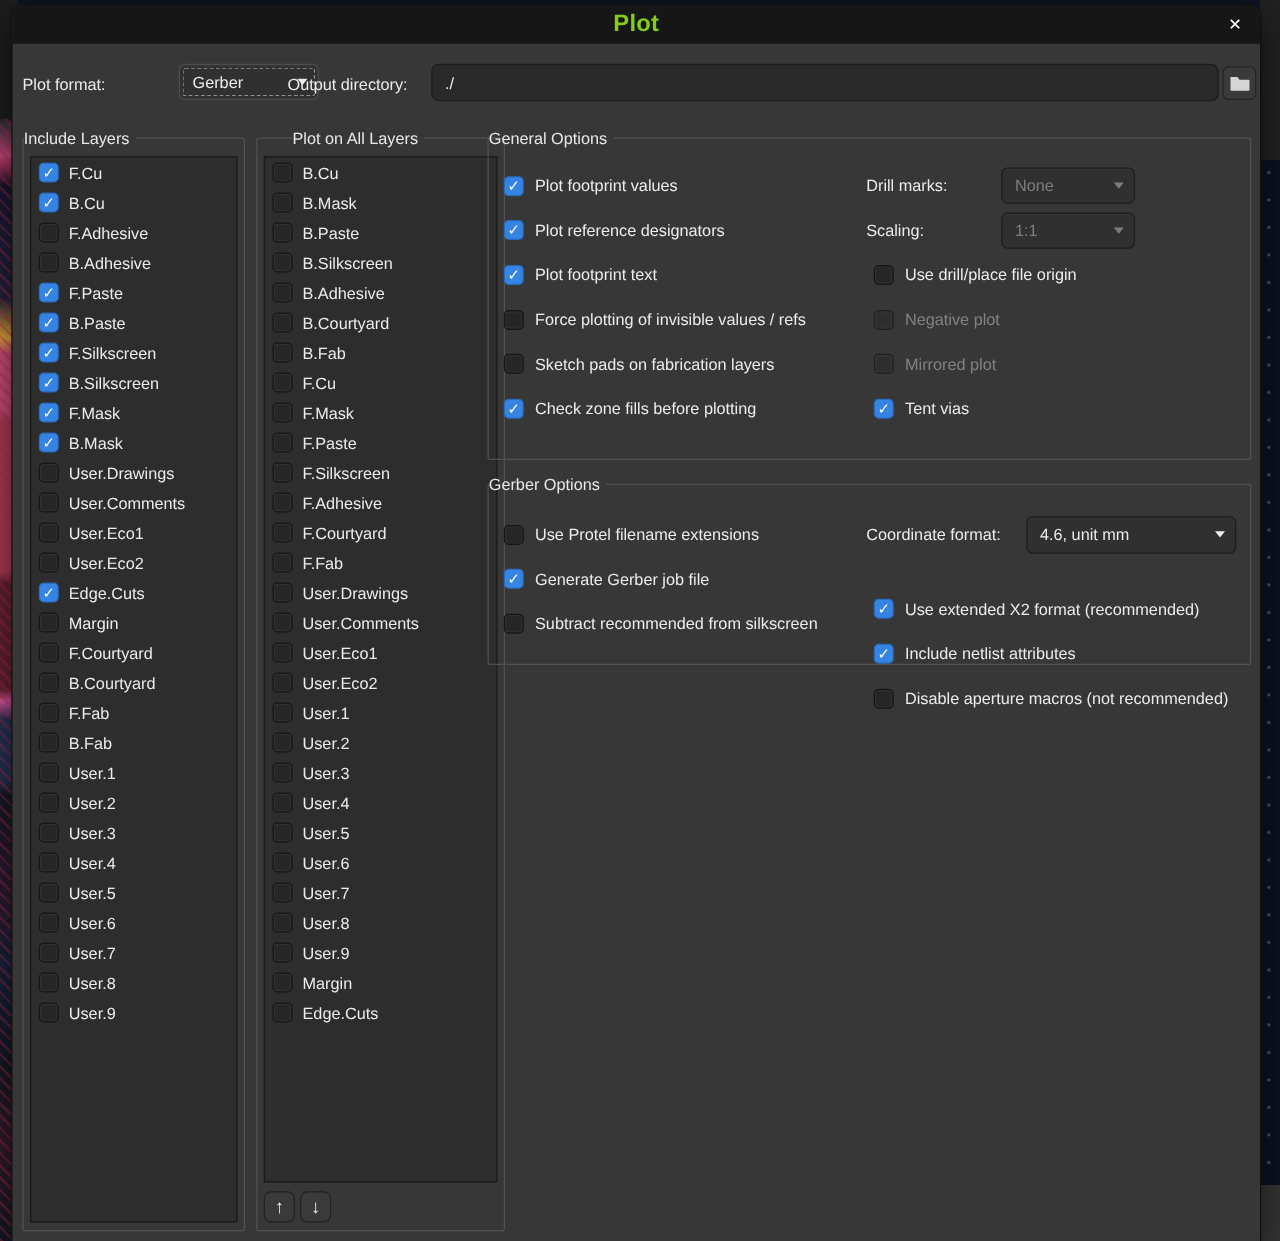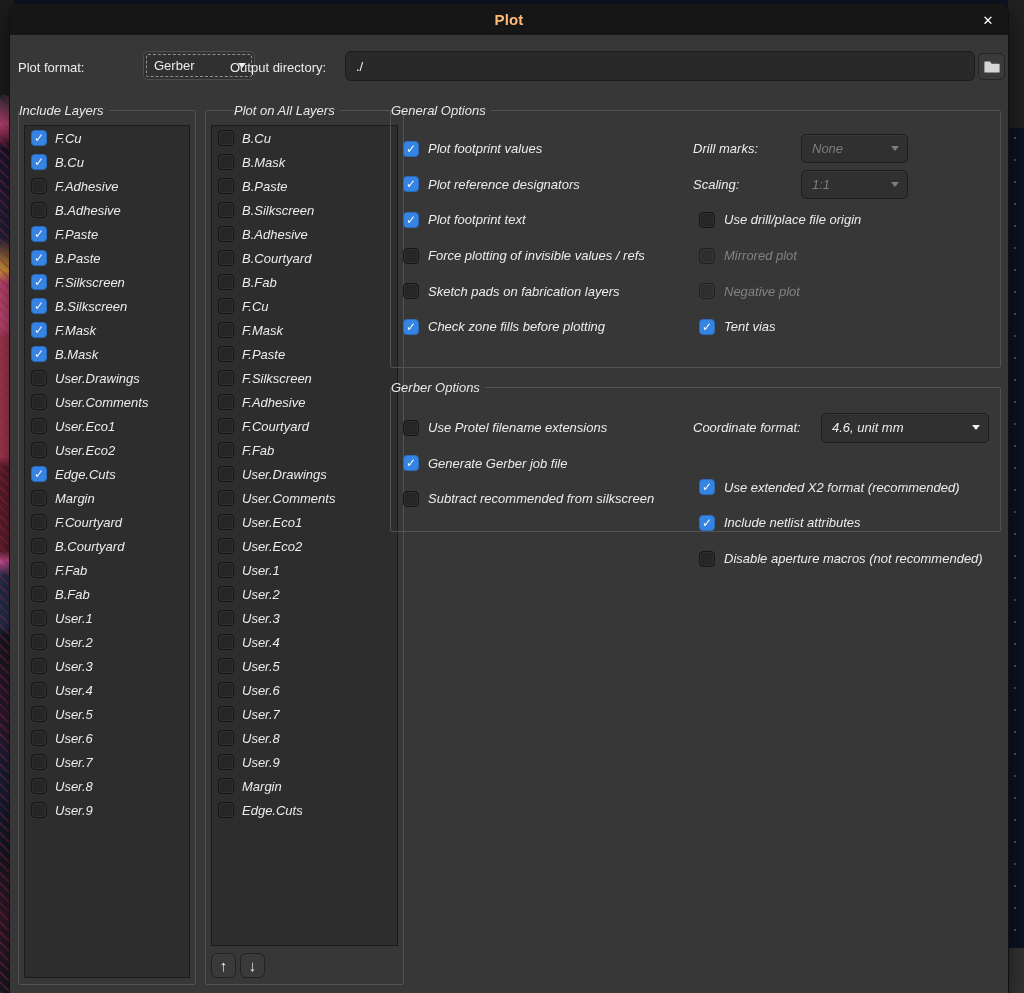--- a/index.html
+++ b/index.html
@@ -36,7 +36,7 @@
     box-shadow:0 0 0 1px #101010, 0 8px 28px rgba(0,0,0,.6); }
   .titlebar { position:absolute; left:0; top:0; right:0; height:31px; background:#161616;
     border-radius:9px 9px 0 0; display:flex; align-items:center; justify-content:center; }
-  .titlebar .title { color:#fdba74; font-size:15px; font-weight:bold; letter-spacing:.2px; }
+  .titlebar .title { color:#84cc16; font-size:19px; font-weight:bold; letter-spacing:.2px; }
   .close-btn { position:absolute; right:8px; top:4px; width:24px; height:24px; border-radius:5px;
     display:flex; align-items:center; justify-content:center; color:#ffffff; font-size:13px; font-weight:bold; }
 

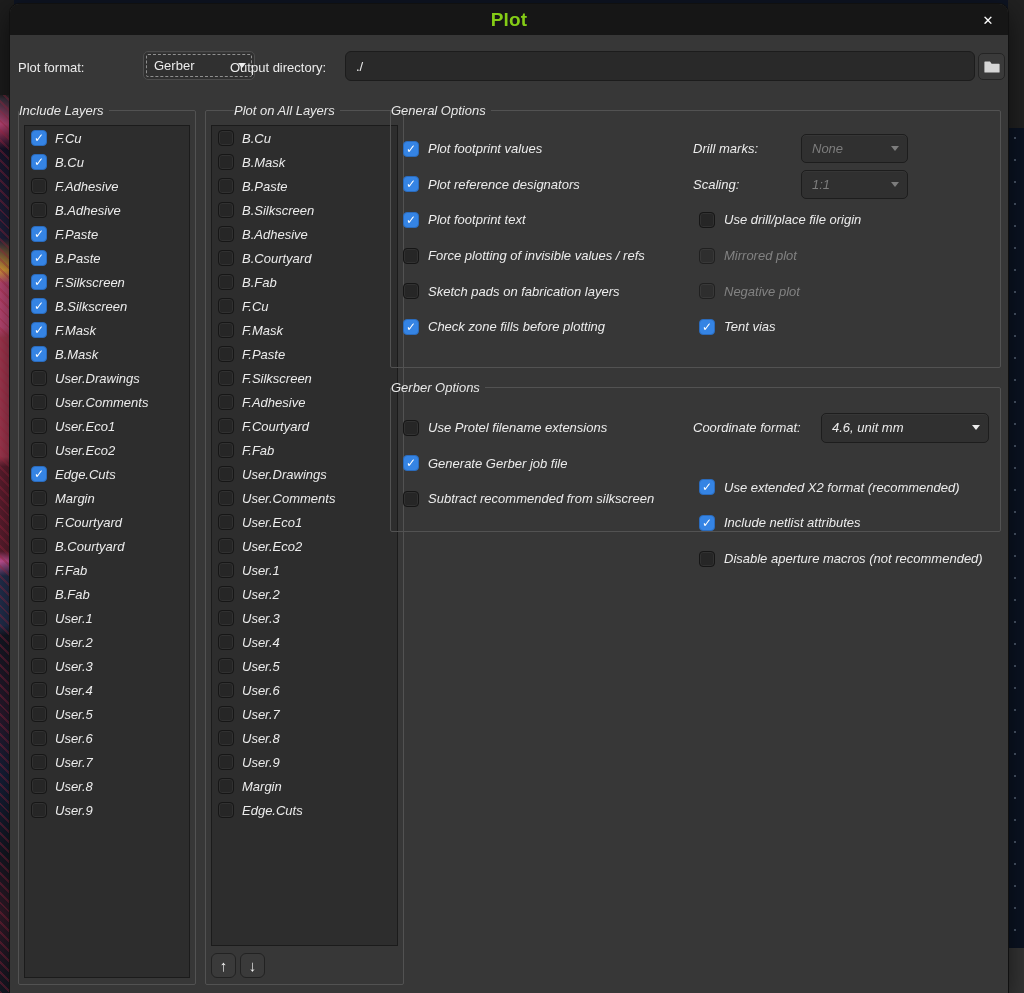--- a/index.html
+++ b/index.html
@@ -61,7 +61,7 @@
     display:flex; align-items:center; justify-content:center; }
 
   
-  fieldset { position:absolute; border:1px solid #525252; border-radius:2px; padding:0;font-style:italic; }
+  fieldset { position:absolute; border:1px solid #525252; border-radius:2px; padding:0; }
   legend { color:#e8e8e8; font-size:13px; margin-left:0; padding:0 5px 0 0; }
   .fs-include { left:8px; top:99px; width:178px; height:882px; }
   .fs-plotall { left:195px; top:99px; width:199px; height:882px;padding-left:28px; }

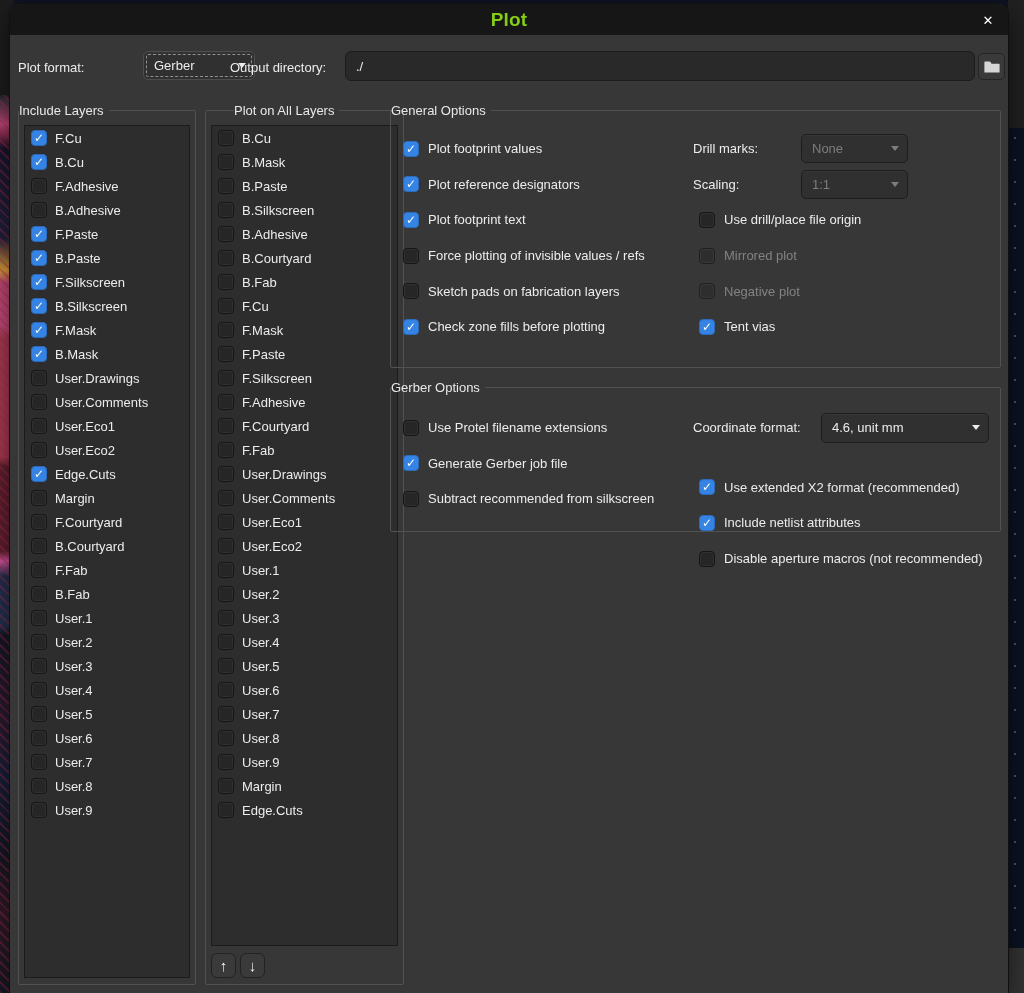--- a/index.html
+++ b/index.html
@@ -507,12 +507,12 @@
 
             <div class="opt-row cbrow-indent disabled">
               <span class="cb"></span>
-              <span class="cb-label">Mirrored plot</span>
+              <span class="cb-label">Negative plot</span>
             </div>
 
             <div class="opt-row cbrow-indent disabled">
               <span class="cb"></span>
-              <span class="cb-label">Negative plot</span>
+              <span class="cb-label">Mirrored plot</span>
             </div>
 
             <div class="opt-row cbrow-indent">

